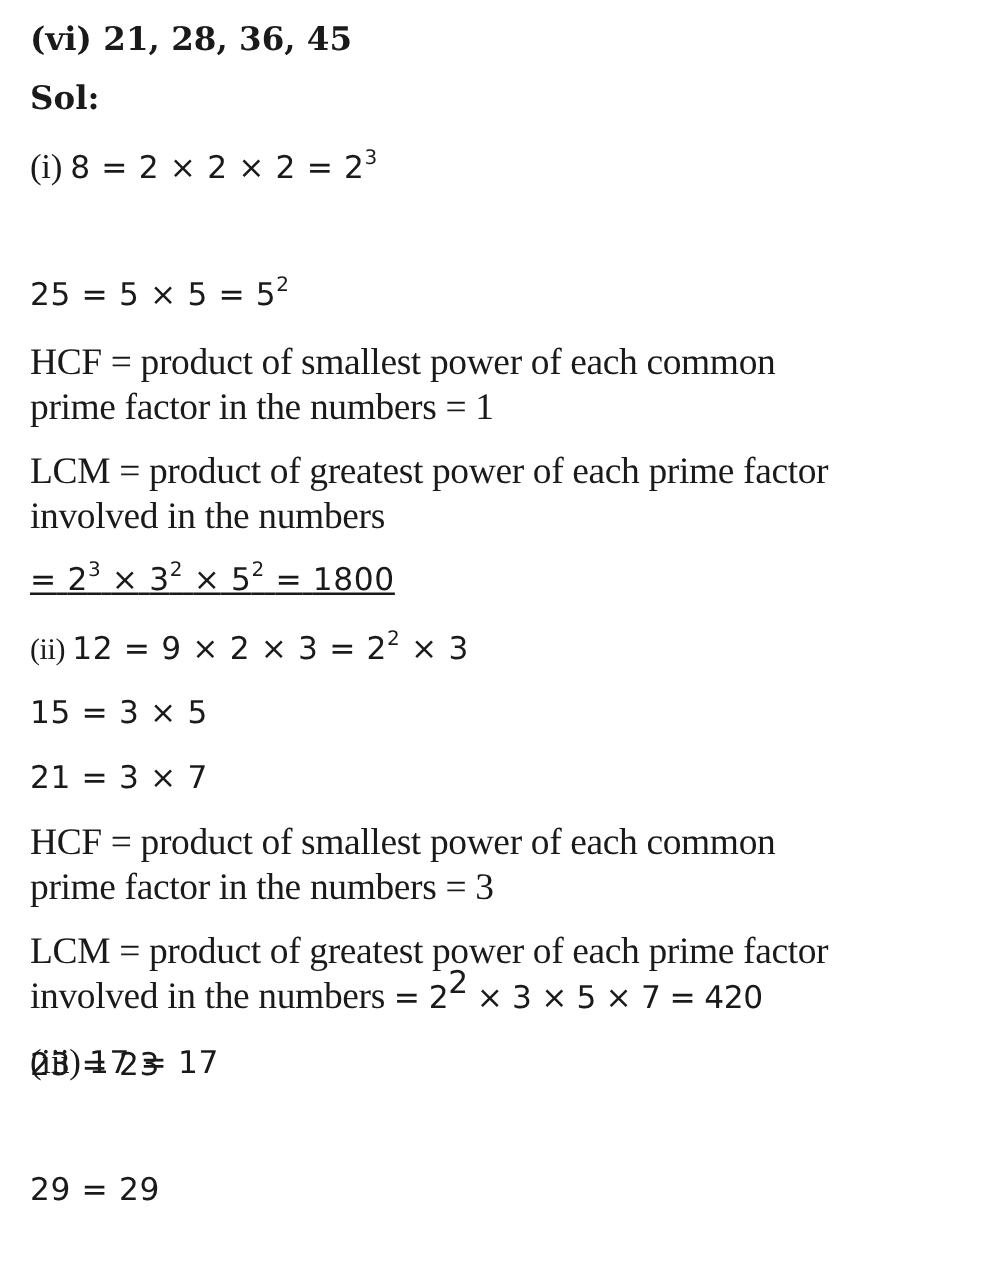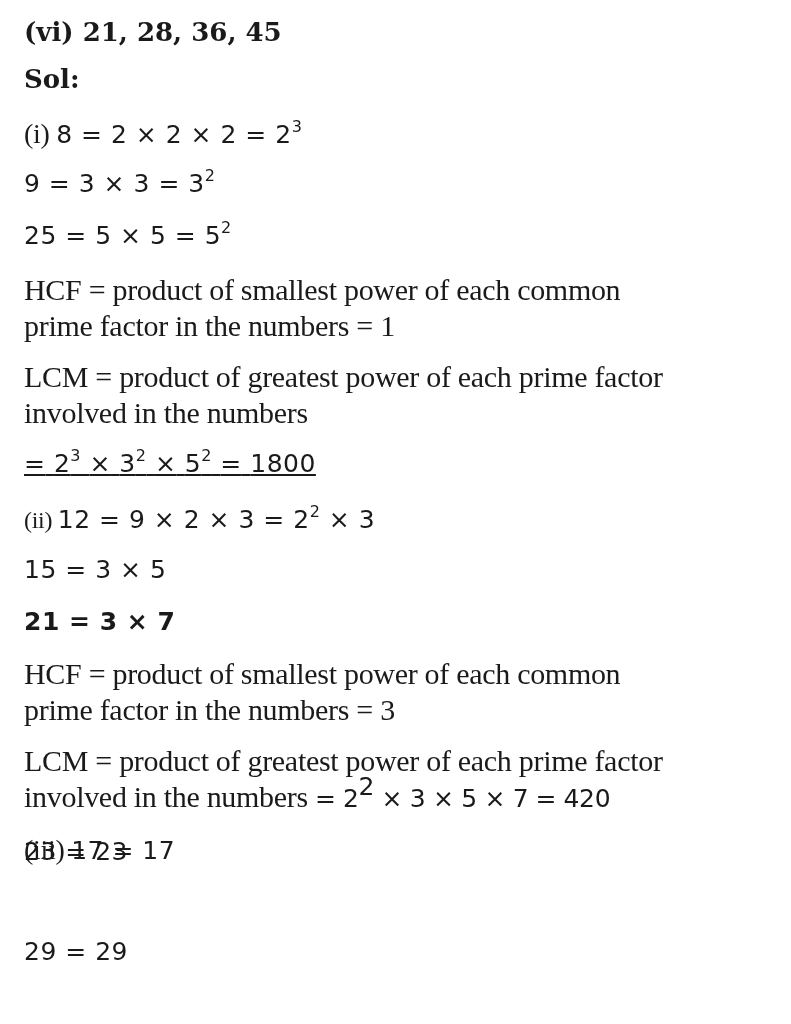--- a/index.html
+++ b/index.html
@@ -77,13 +77,6 @@
     <span>2</span><sup>3</sup>
   </div>
 
-  <div class="line math" style="top:168px;">
-    <span>9</span>
-    <span>=</span>
-    <span>3 × 3</span>
-    <span>=</span>
-    <span>3</span><sup>2</sup>
-  </div>
 
   <div class="line math" style="top:220px;text-align:right;">
     <span>25</span>

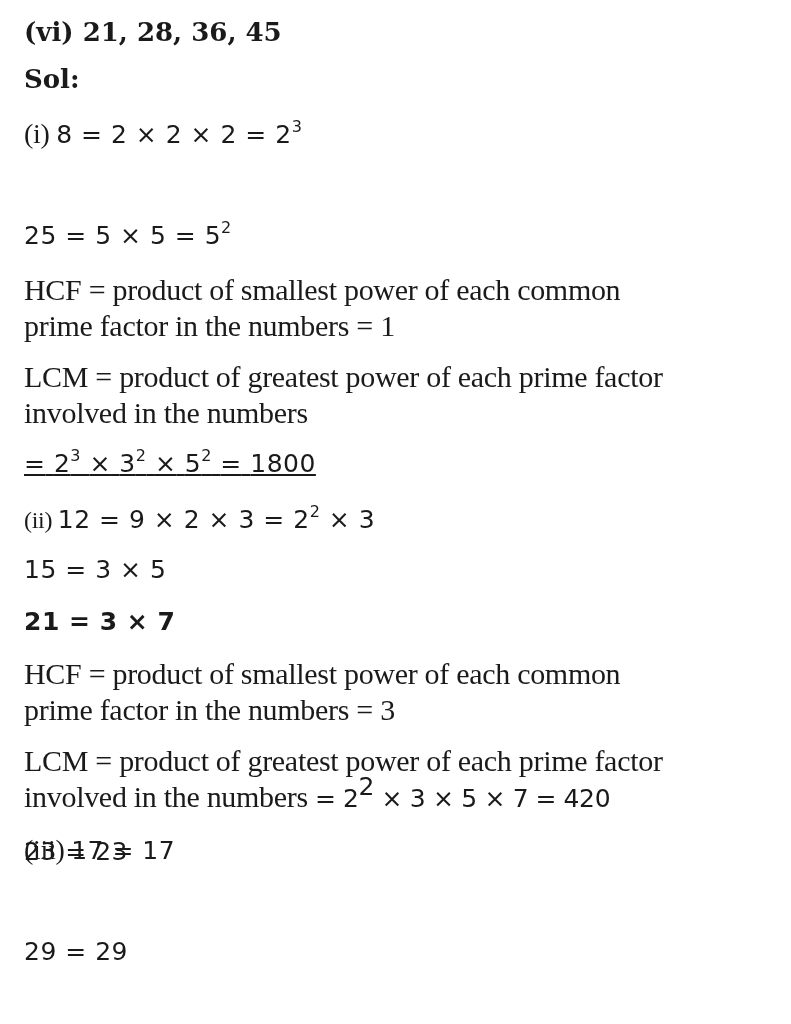--- a/index.html
+++ b/index.html
@@ -122,7 +122,7 @@
     <span>3 × 5</span>
   </div>
 
-  <div class="line math" style="top:606px;font-weight:bold;">
+  <div class="line math" style="top:606px;">
     <span>21</span>
     <span>=</span>
     <span>3 × 7</span>

